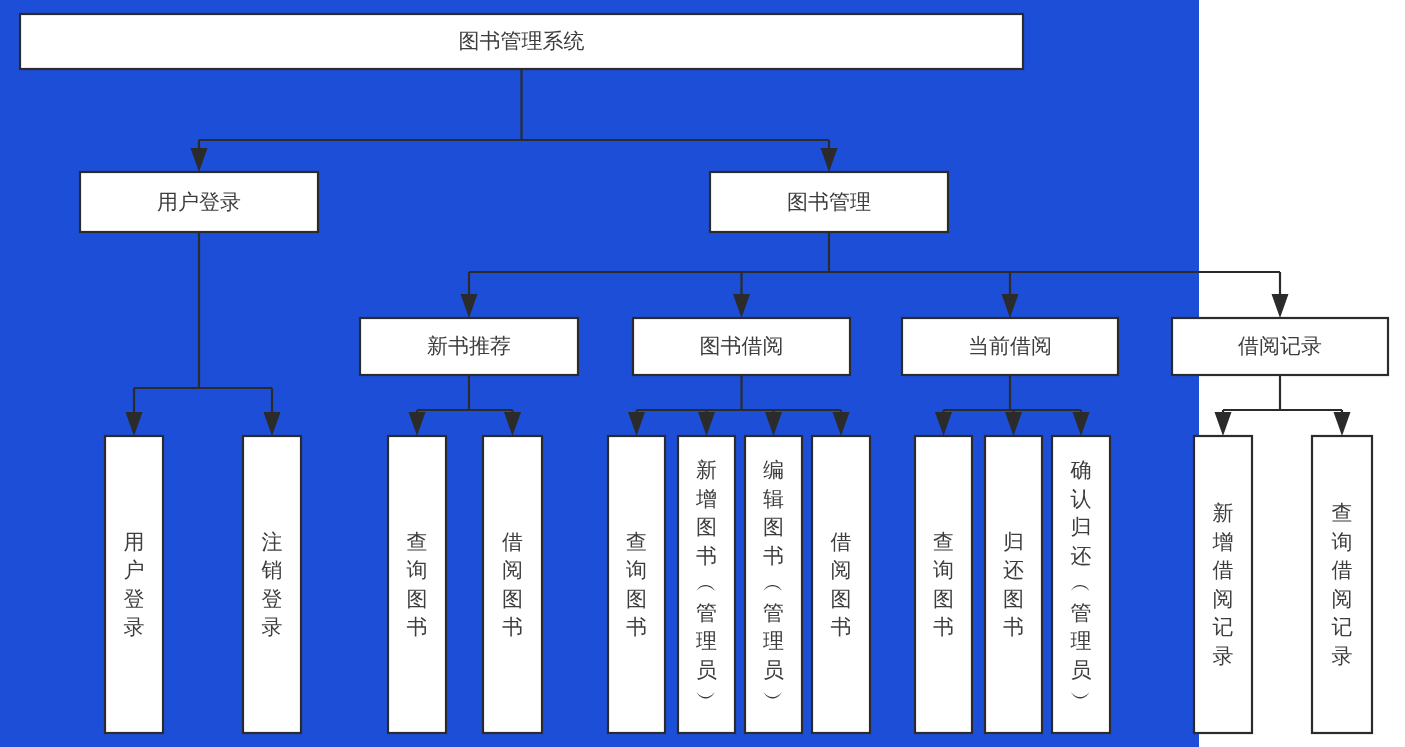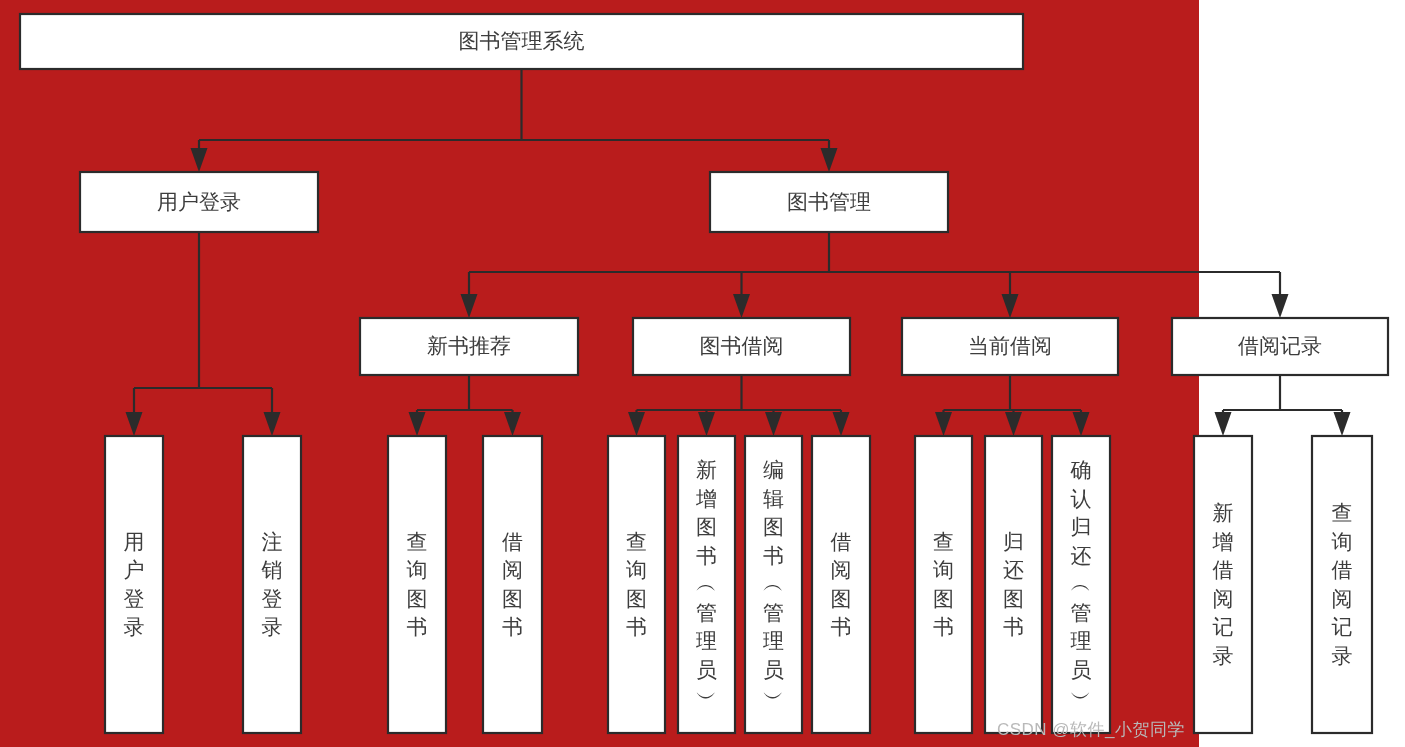--- a/index.html
+++ b/index.html
@@ -17,7 +17,7 @@
     position: relative;
     width: 1199px;
     height: 747px;
-    background: #b91c1c;
+    background: #1d4ed8;
   }
   svg#tree-svg {
     position: absolute;

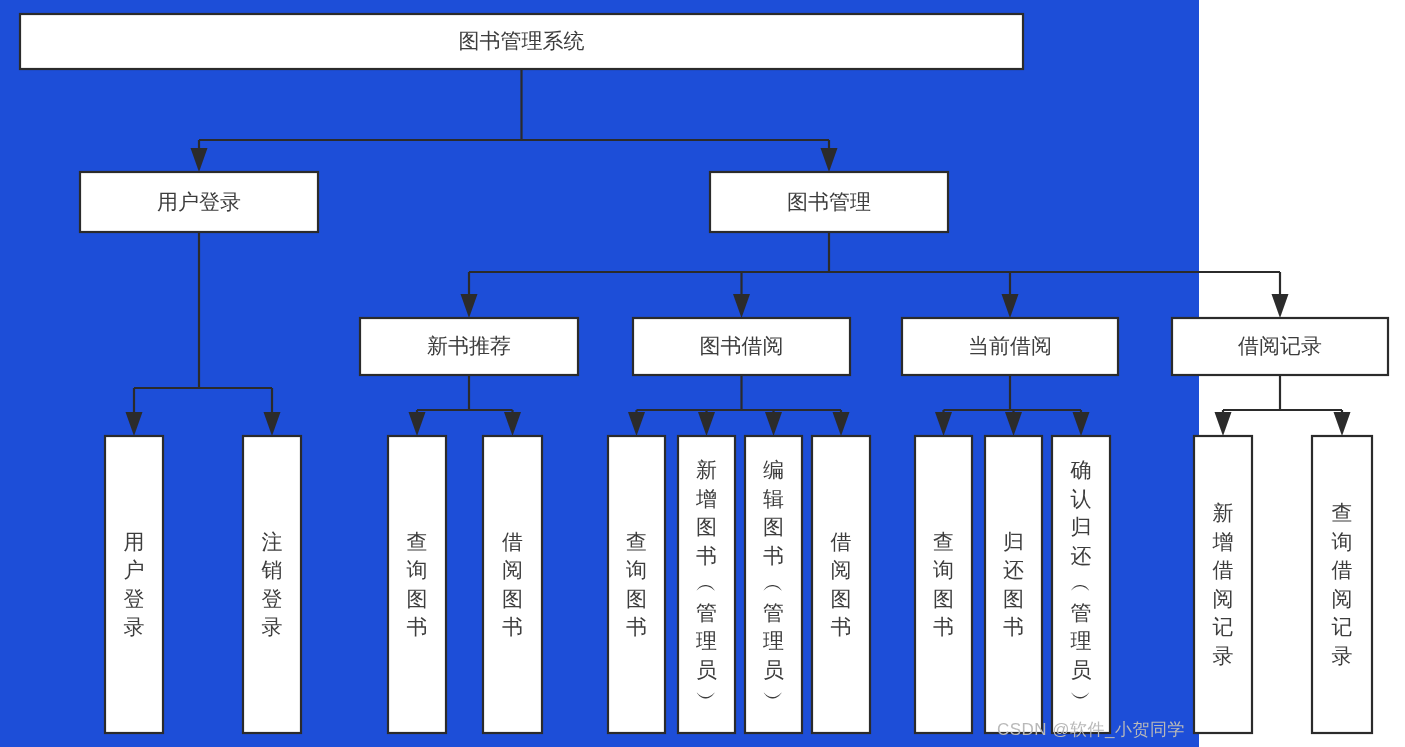--- a/index.html
+++ b/index.html
@@ -169,7 +169,6 @@
         <text x="1342" class="leaf-label-v" y="520"><tspan x="1342" dy="0">查</tspan><tspan x="1342" dy="28.5">询</tspan><tspan x="1342" dy="28.5">借</tspan><tspan x="1342" dy="28.5">阅</tspan><tspan x="1342" dy="28.5">记</tspan><tspan x="1342" dy="28.5">录</tspan></text>
       </g>
   </svg>
-  <div class="watermark">CSDN @软件_小贺同学</div>
 </div>
 
 </body></html>

